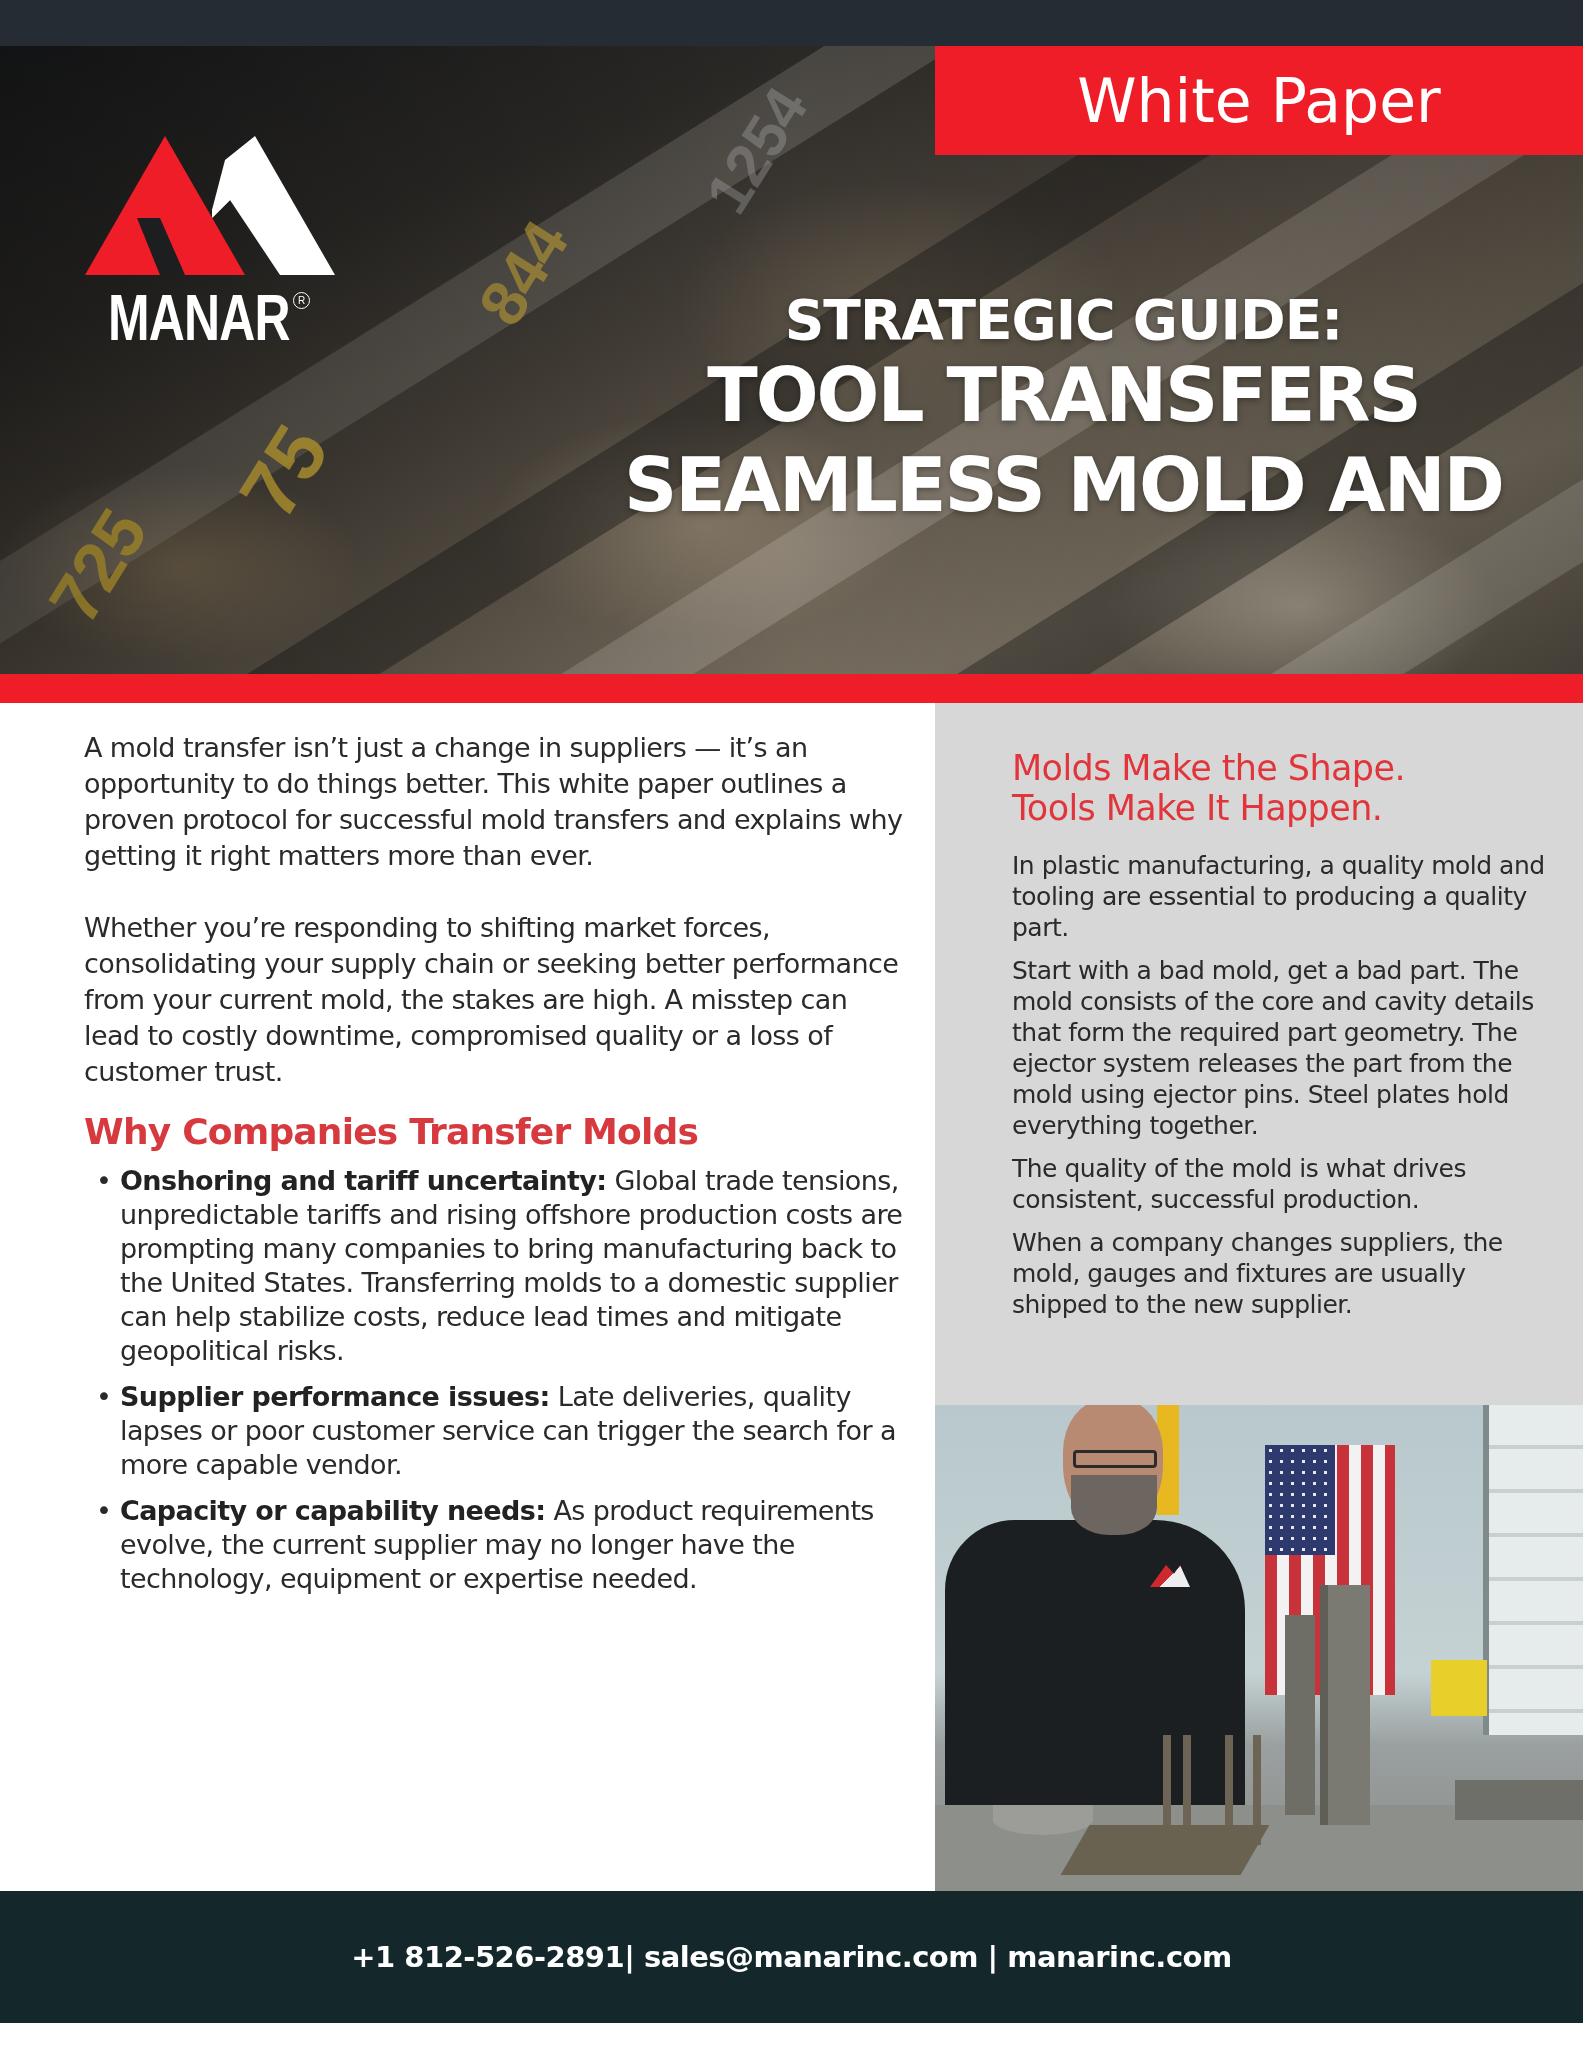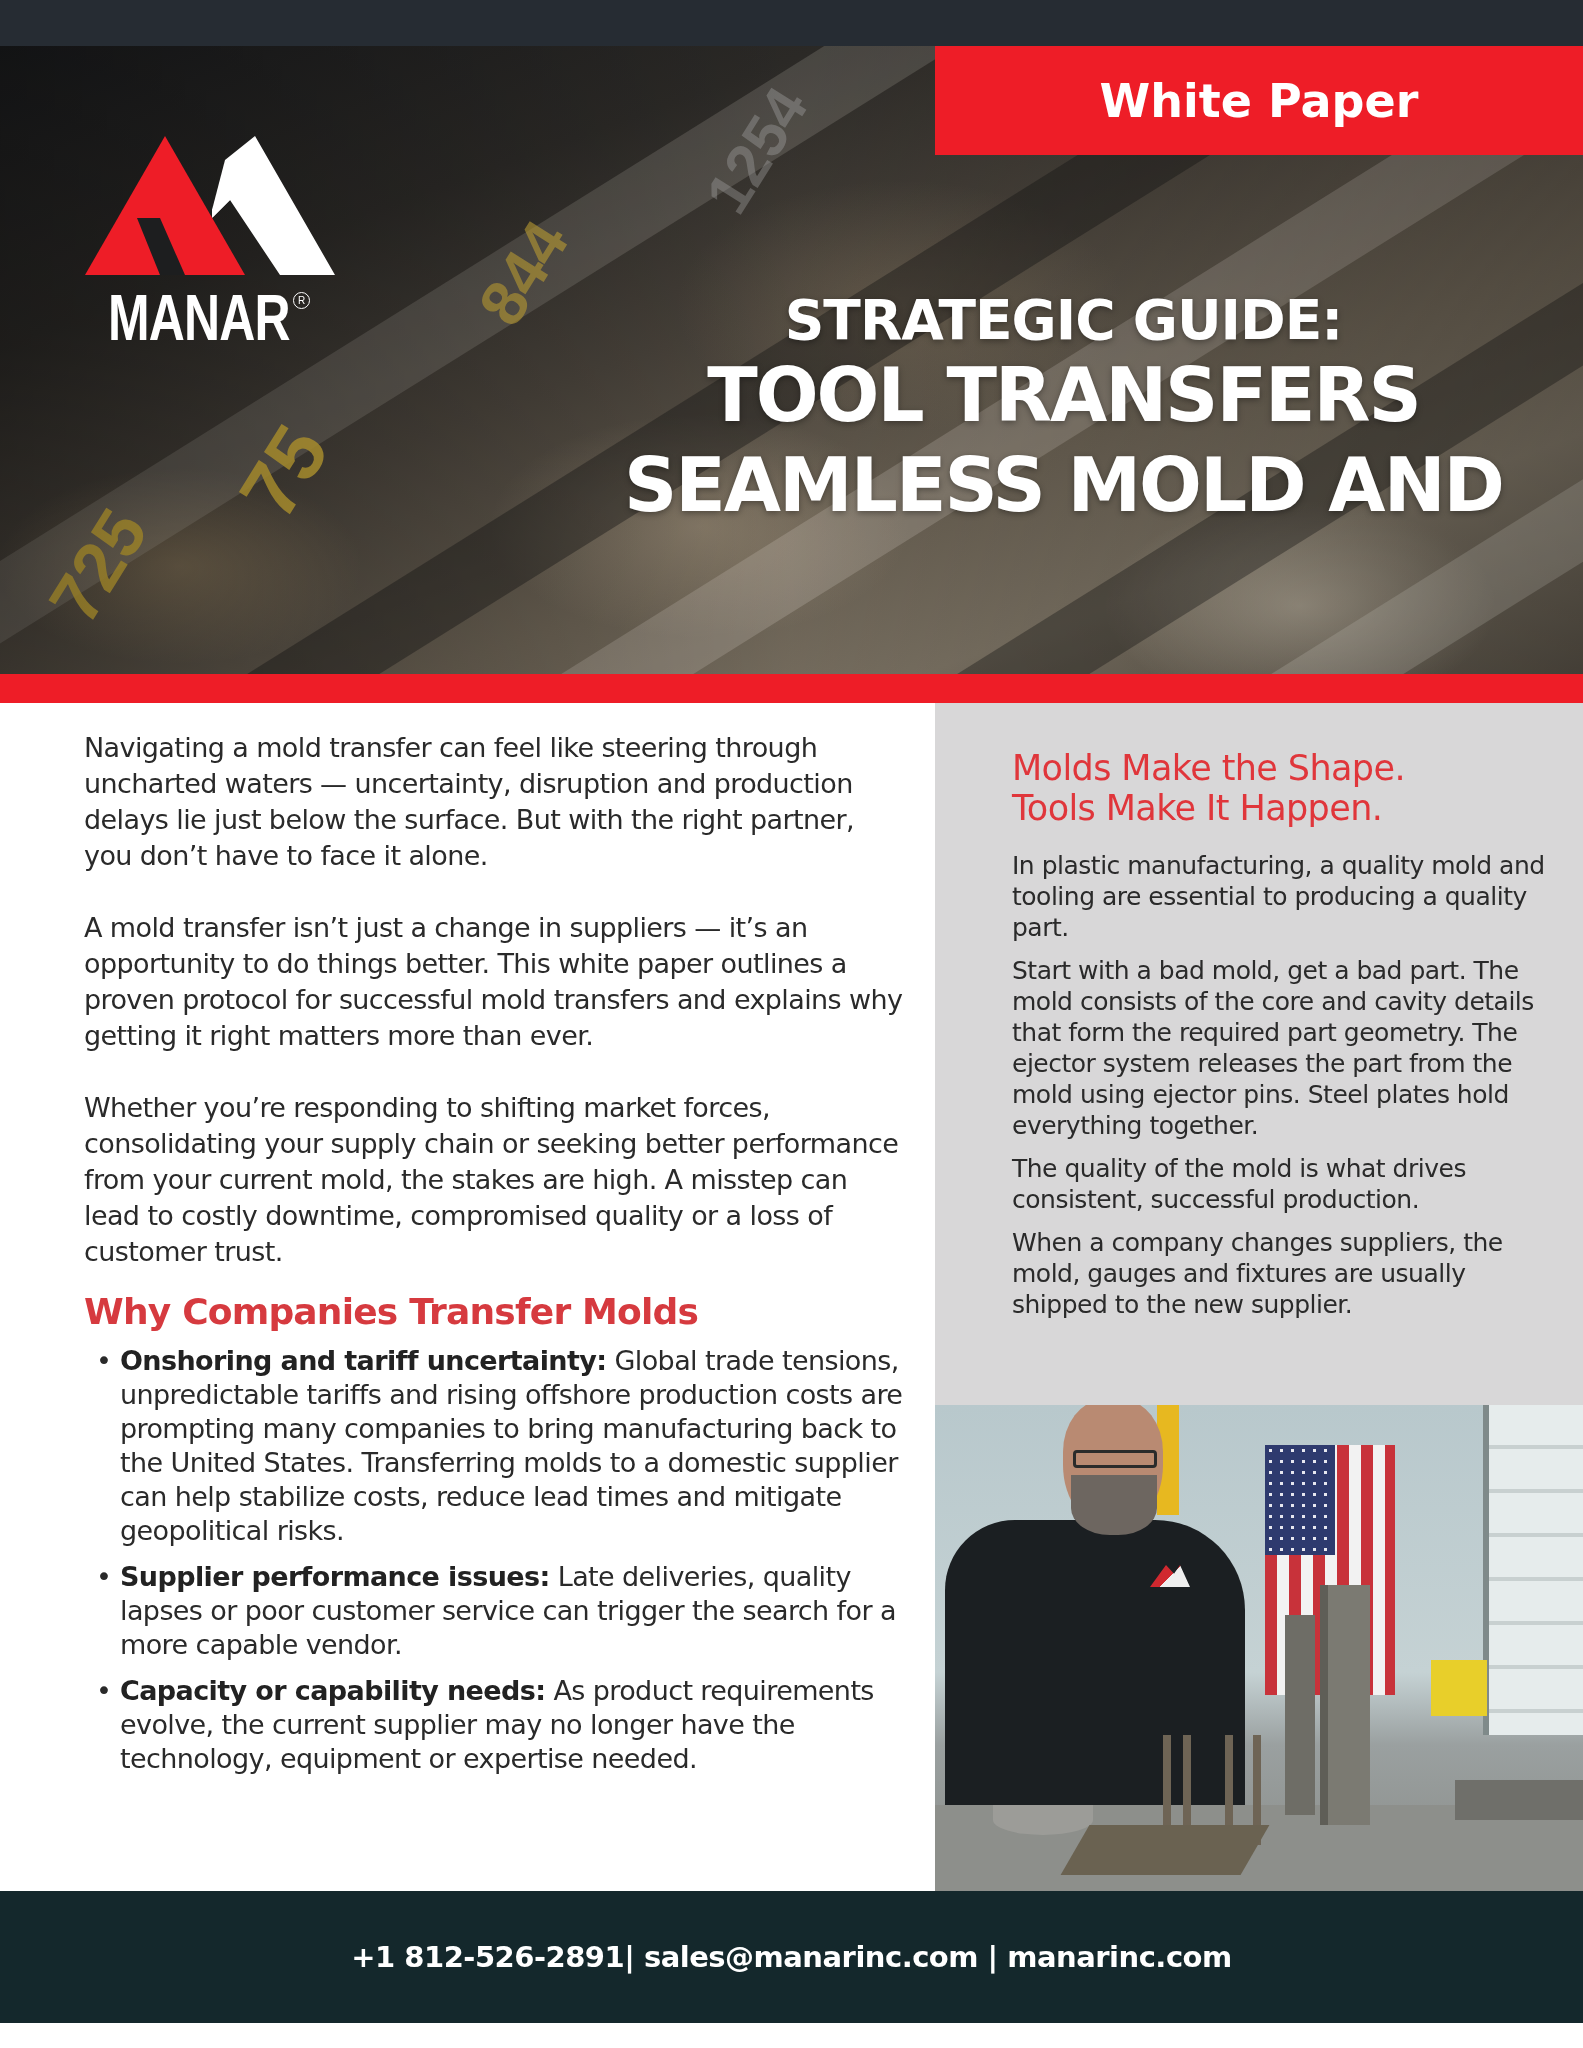--- a/index.html
+++ b/index.html
@@ -27,7 +27,7 @@
 
     .wp-banner { position: absolute; left: 935px; top: 46px; width: 648px; height: 109px; background: #ee1d27;
       display: flex; align-items: center; justify-content: center; }
-    .wp-banner span { color: #ffffff; font-size: 46px; font-family: "DejaVu Sans", sans-serif; letter-spacing: 0px; font-weight: bold; }
+    .wp-banner span { color: #ffffff; font-size: 60px; font-family: "DejaVu Sans", sans-serif; letter-spacing: 0px; }
 
     .logo { position: absolute; left: 80px; top: 130px; width: 270px; height: 230px; }
     .logo-word { position: absolute; left: 108px; top: 286px; font-family: "Liberation Sans", sans-serif; font-weight: bold;

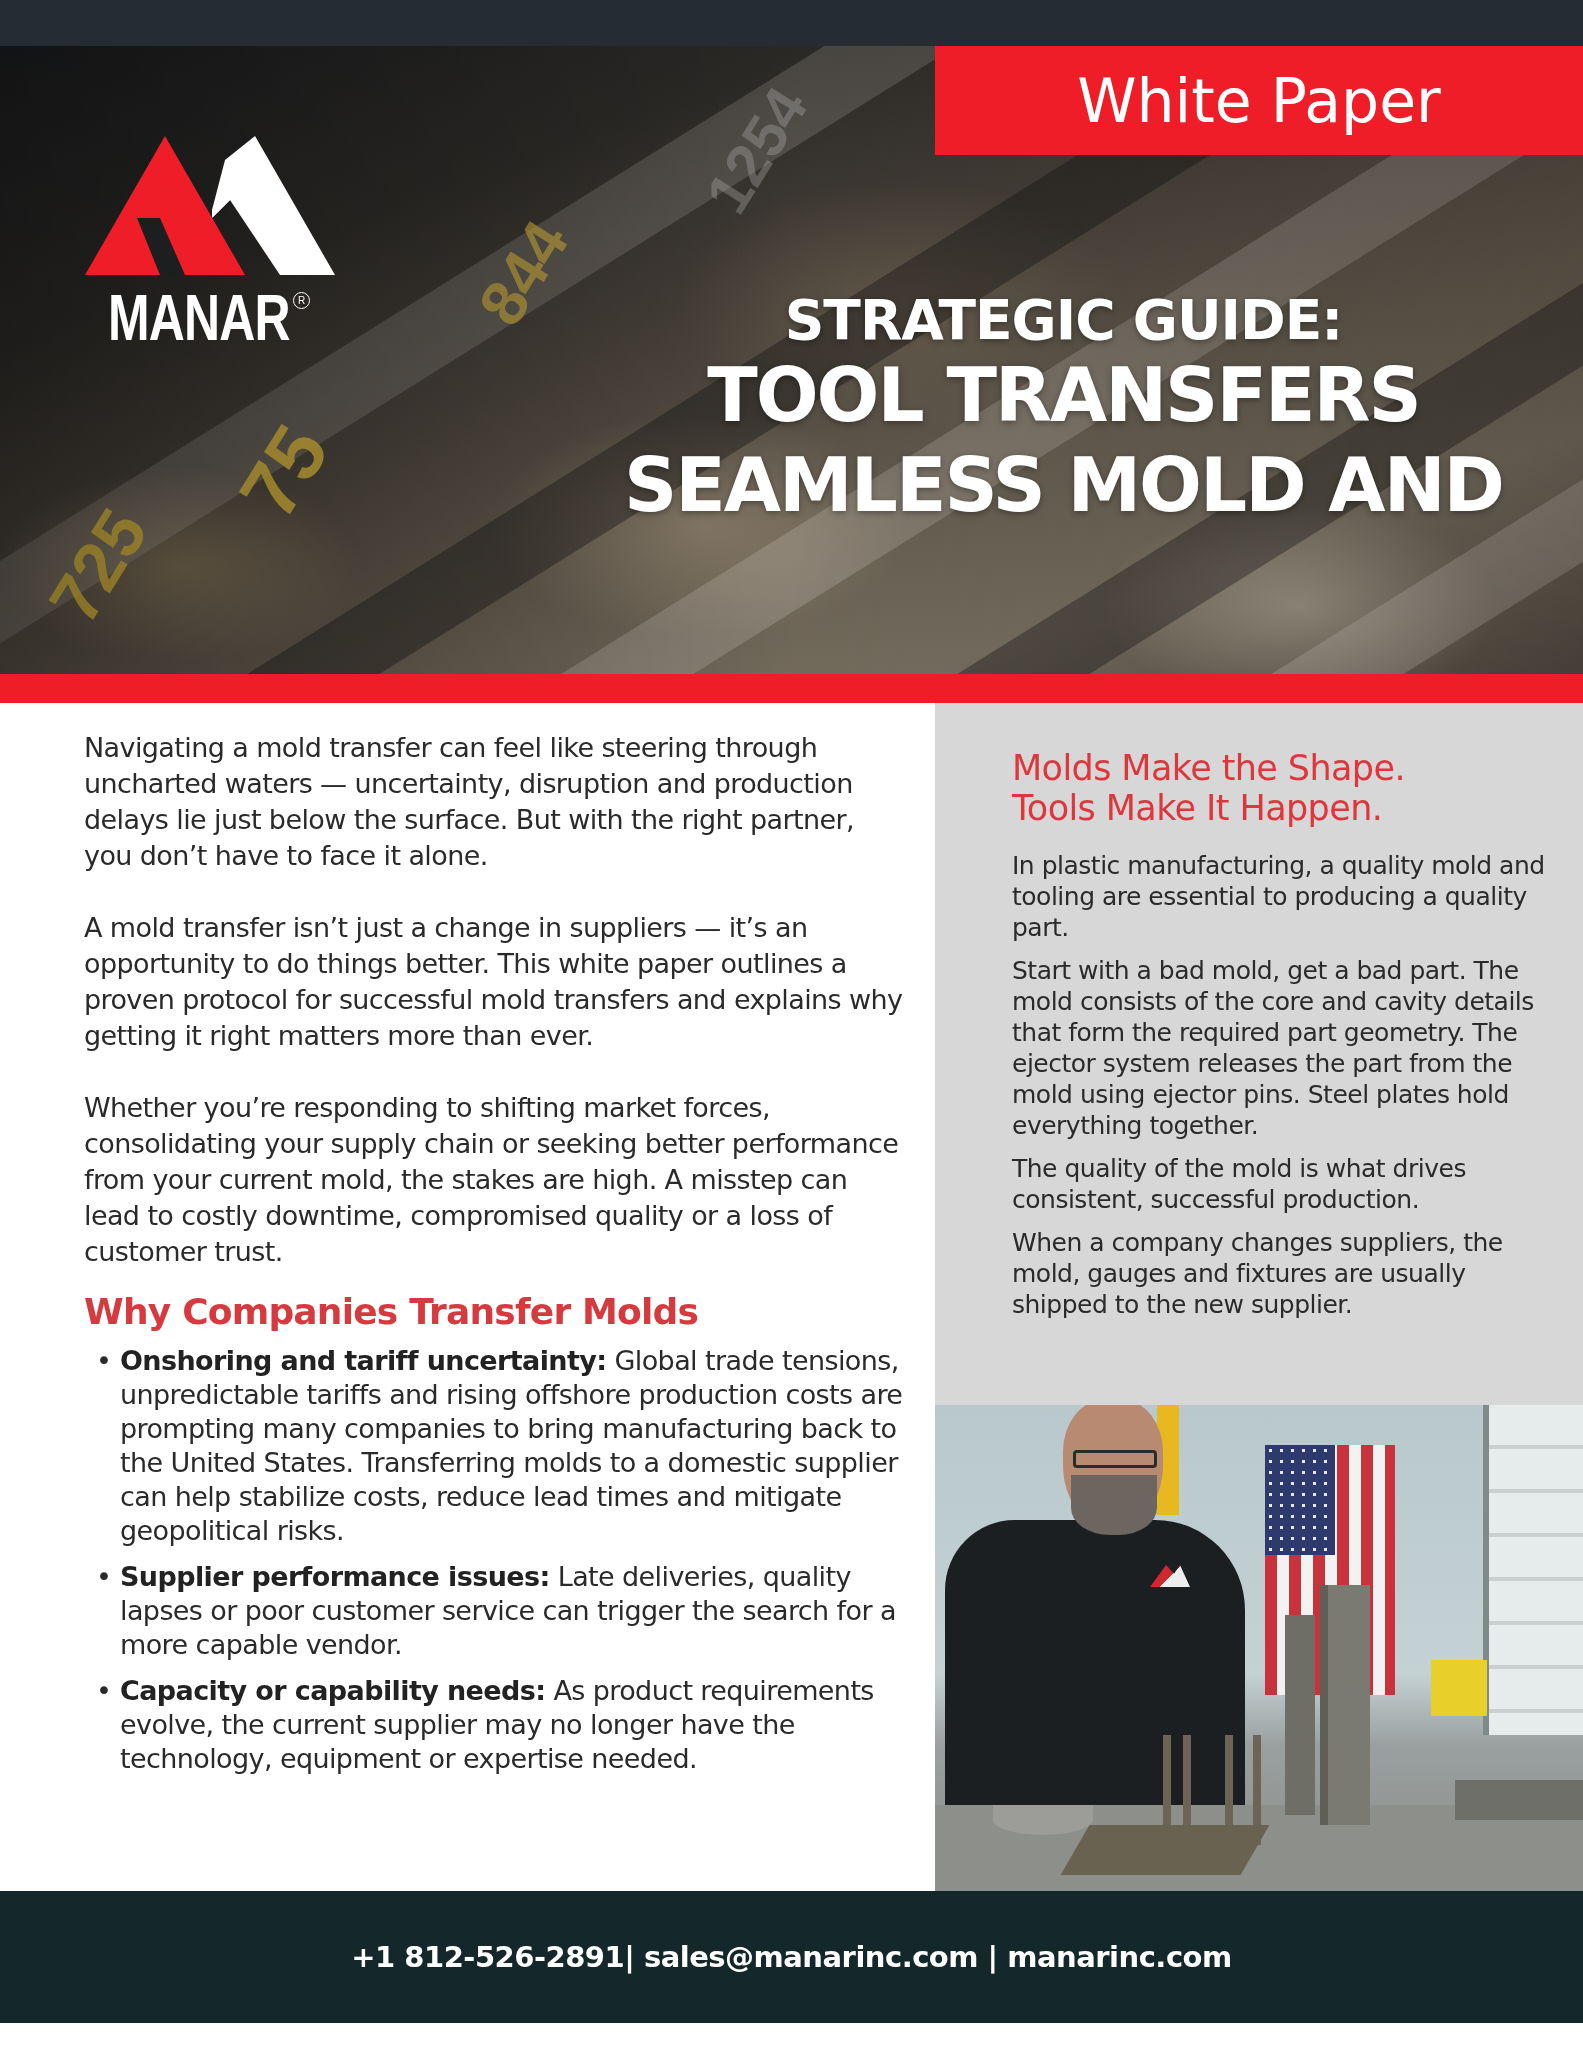--- a/index.html
+++ b/index.html
@@ -126,7 +126,6 @@
 <div class="red-stripe"></div>
 
 <div class="left-col">
-  <p class="body">Navigating a mold transfer can feel like steering through uncharted waters — uncertainty, disruption and production delays lie just below the surface. But with the right partner, you don’t have to face it alone.</p>
   <p class="body">A mold transfer isn’t just a change in suppliers — it’s an opportunity to do things better. This white paper outlines a proven protocol for successful mold transfers and explains why getting it right matters more than ever.</p>
   <p class="body">Whether you’re responding to shifting market forces, consolidating your supply chain or seeking better performance from your current mold, the stakes are high. A misstep can lead to costly downtime, compromised quality or a loss of customer trust.</p>
   <h2>Why Companies Transfer Molds</h2>

